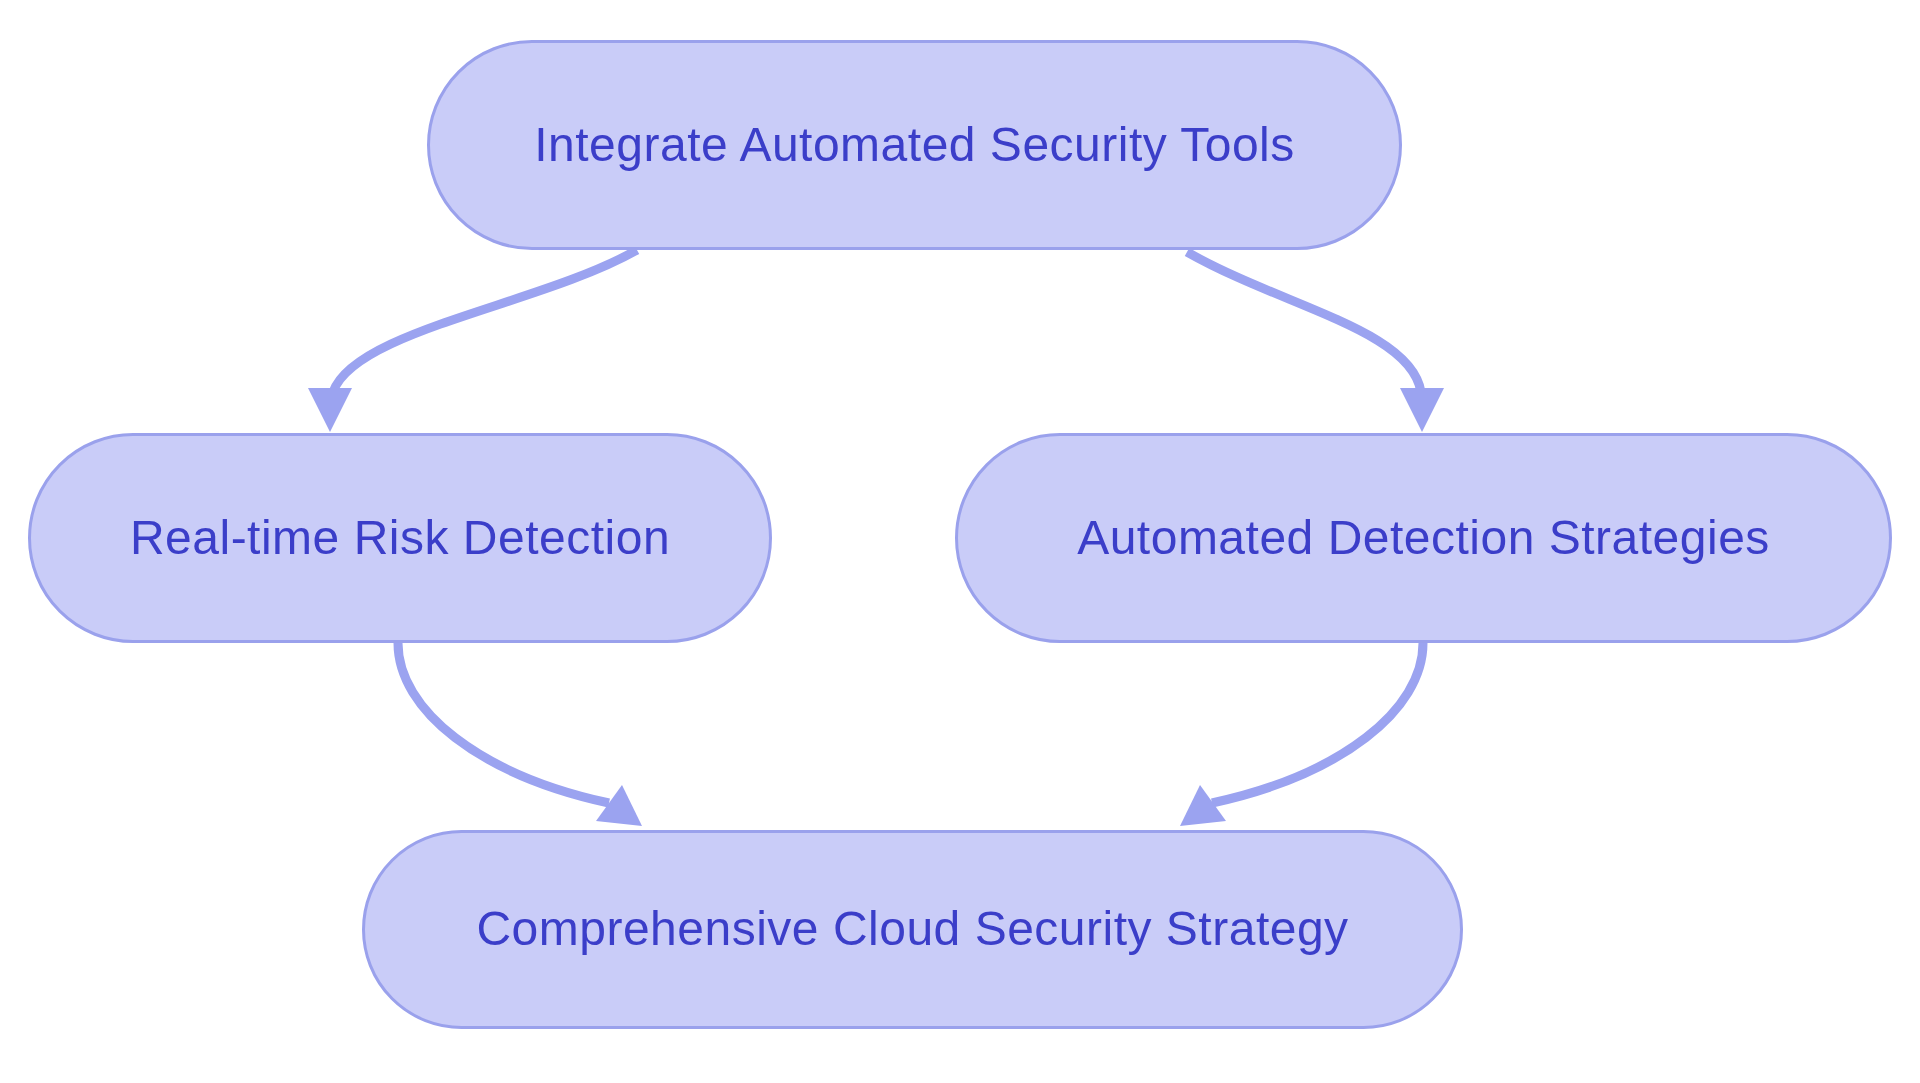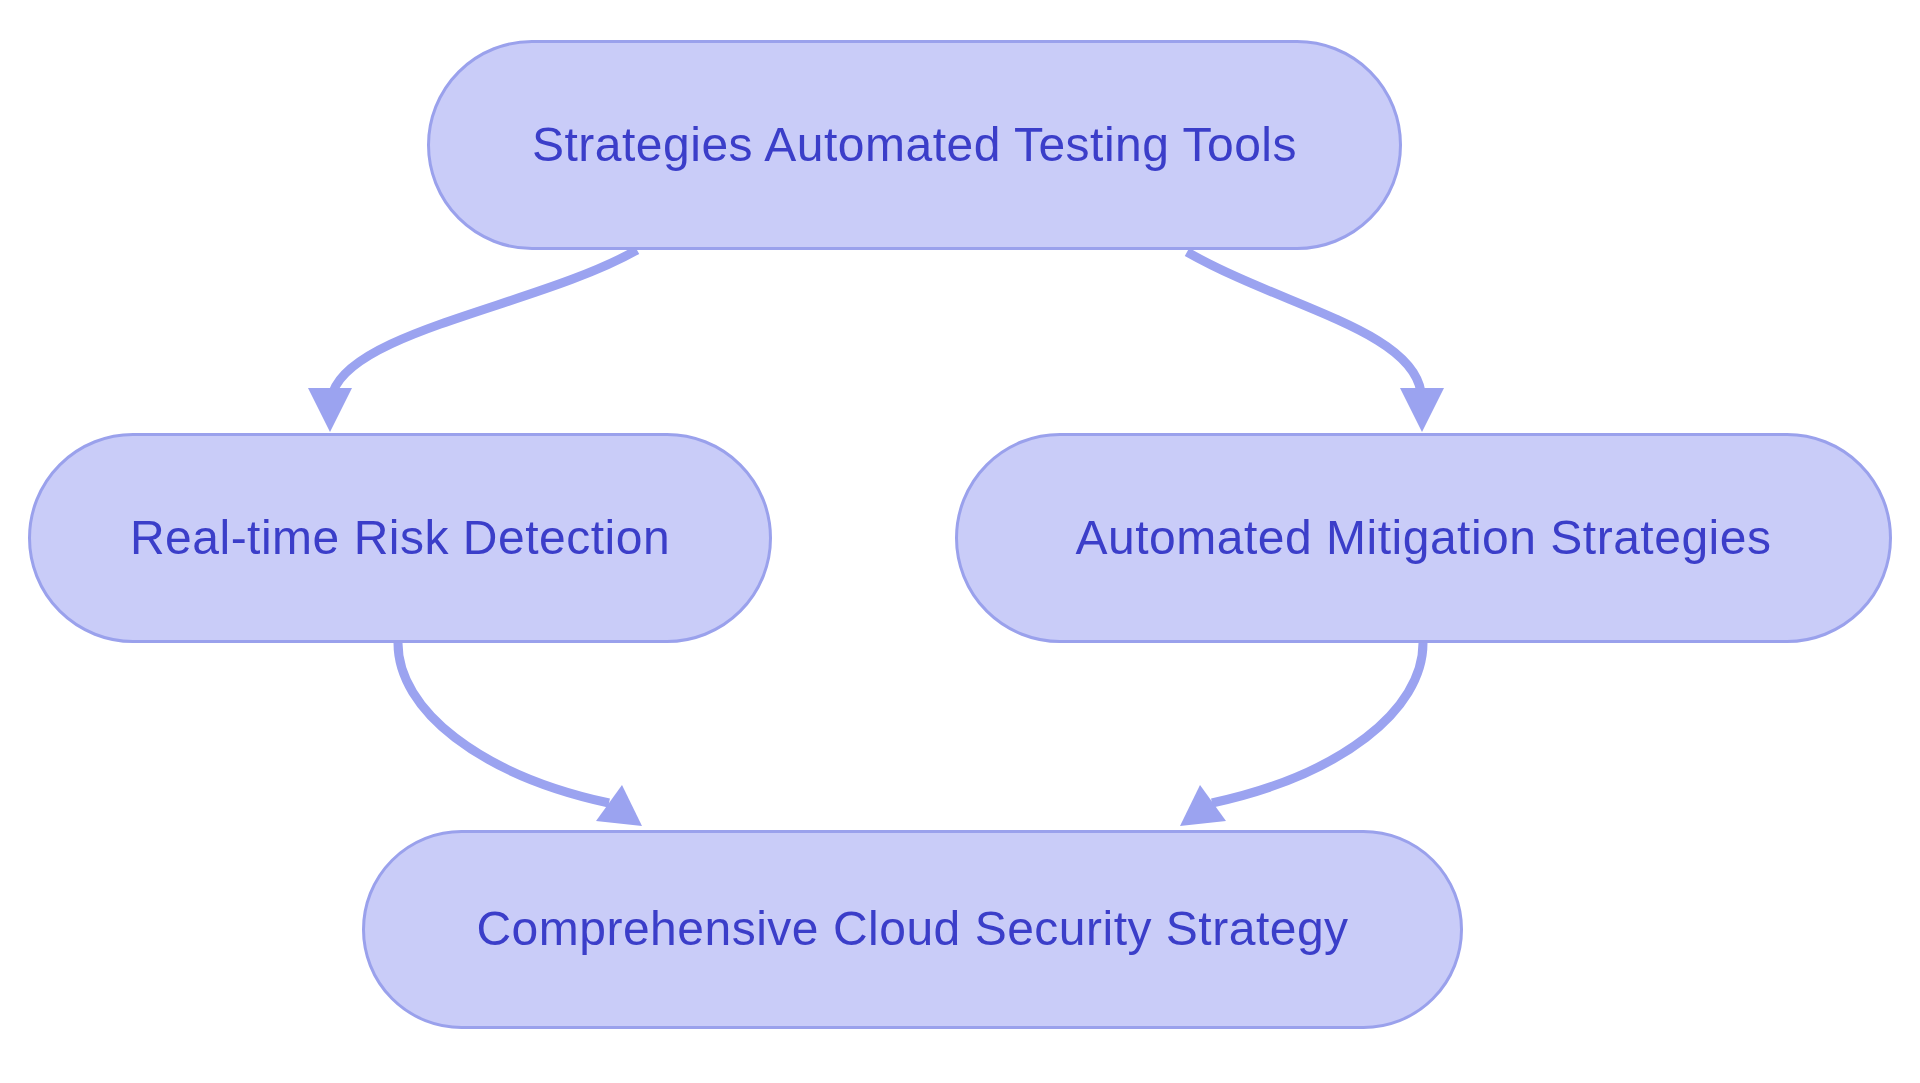--- a/index.html
+++ b/index.html
@@ -73,7 +73,7 @@
   </svg>
 
   <div class="node node-top">
-    <span>Strategies Automated Testing Tools</span>
+    <span>Integrate Automated Security Tools</span>
   </div>
 
   <div class="node node-left">

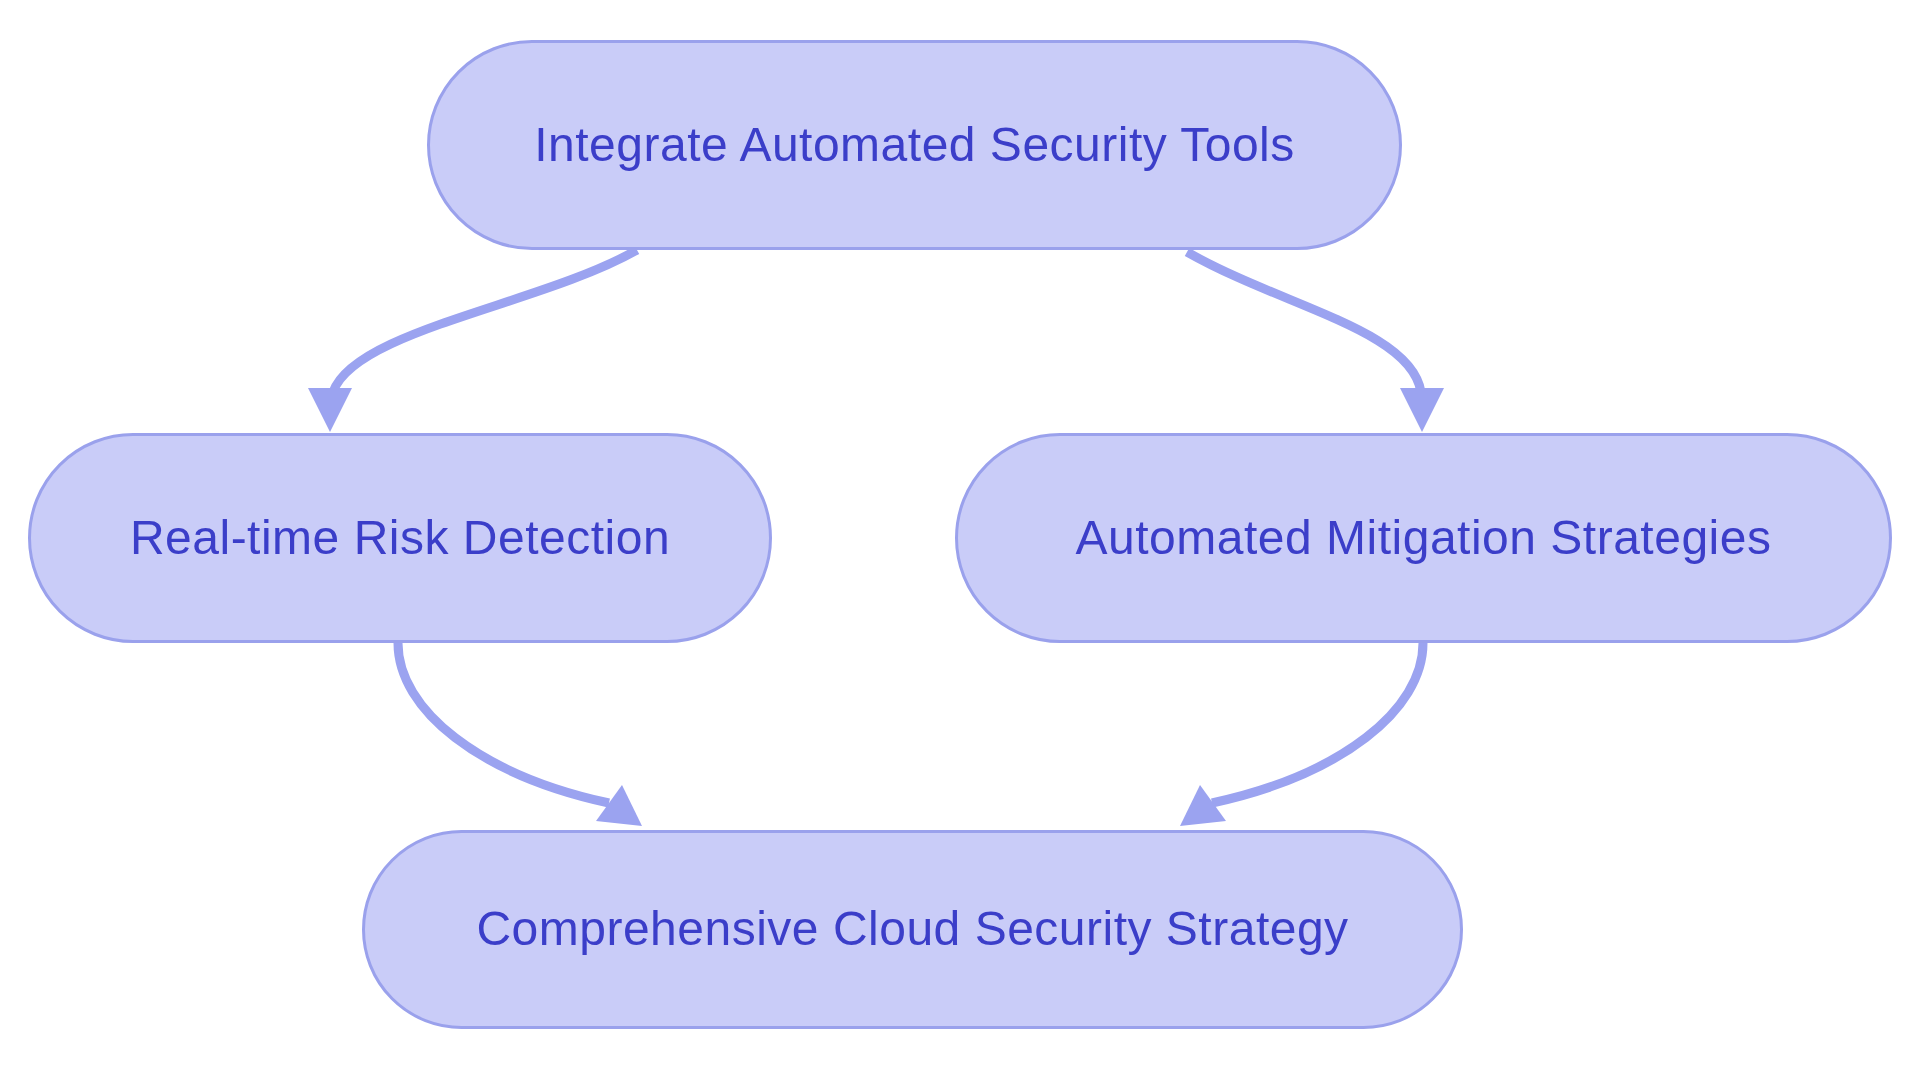--- a/index.html
+++ b/index.html
@@ -81,7 +81,7 @@
   </div>
 
   <div class="node node-right">
-    <span>Automated Mitigation Strategies</span>
+    <span>Automated Detection Strategies</span>
   </div>
 
   <div class="node node-bottom">

